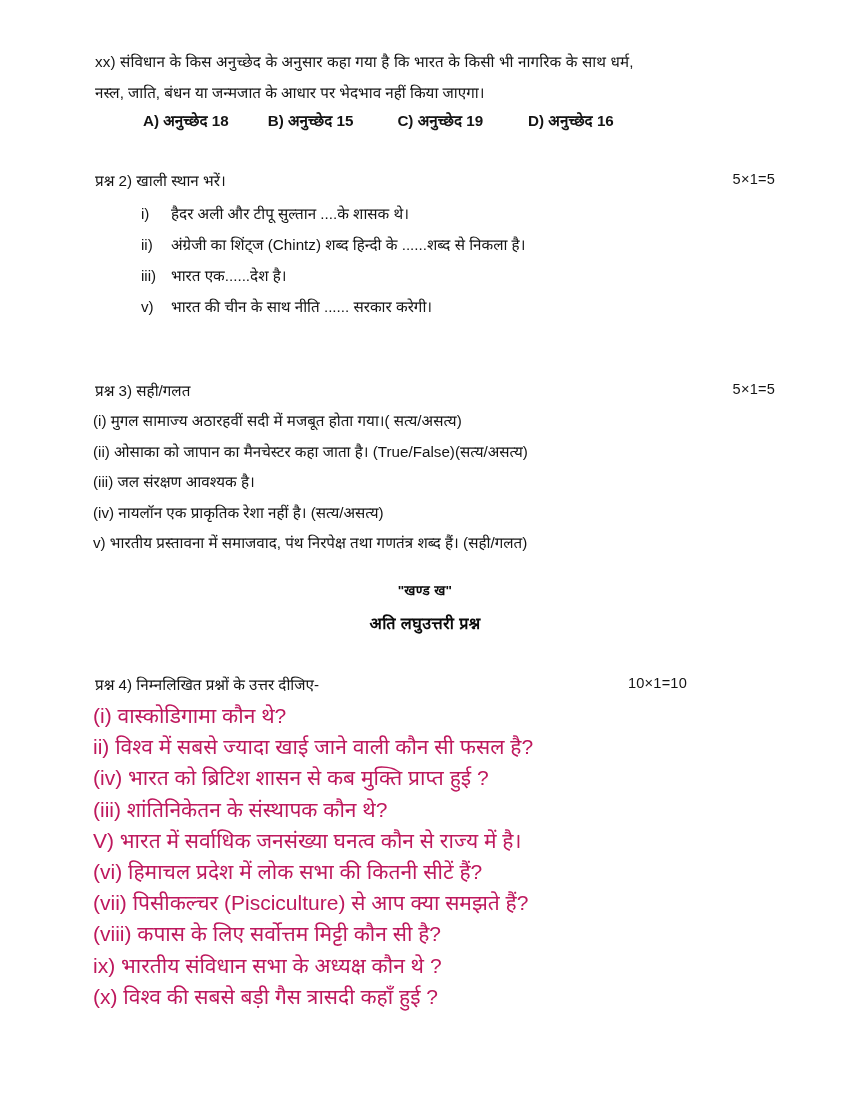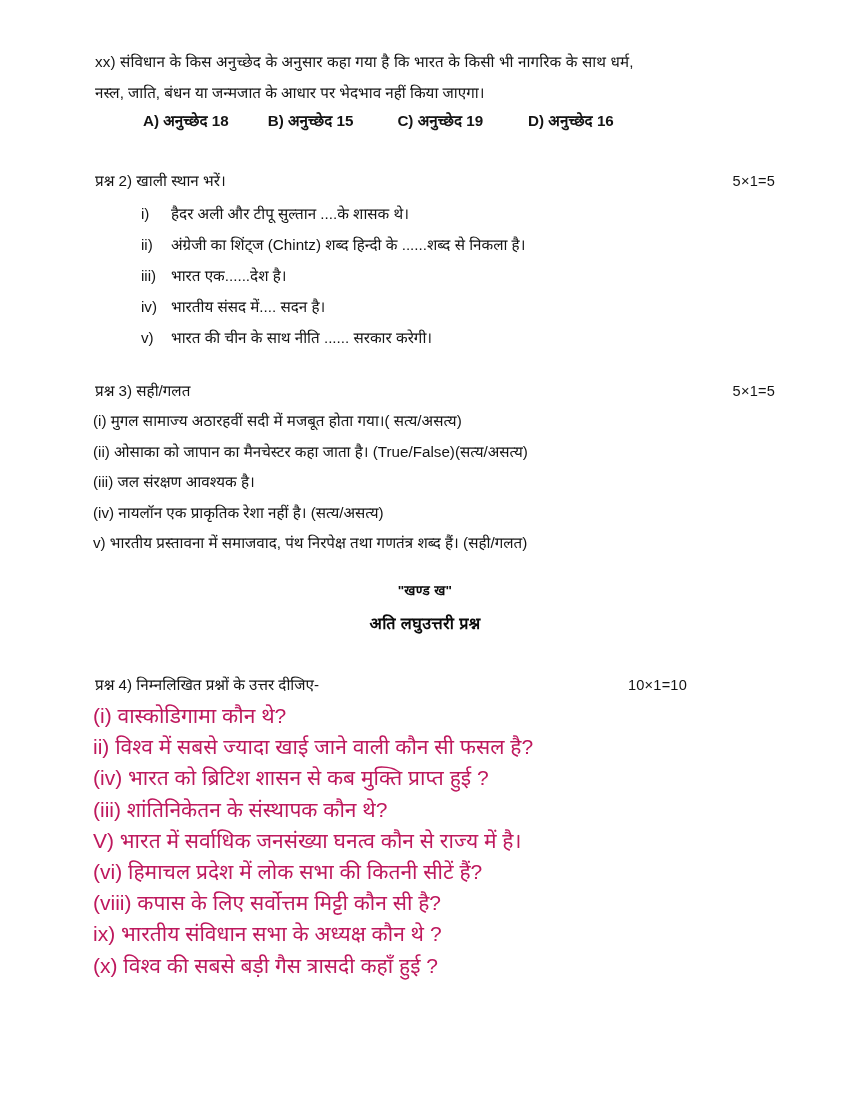--- a/index.html
+++ b/index.html
@@ -65,7 +65,7 @@
     width: 670px;
     display: flex;
     justify-content: space-between;
-    align-items: center;
+    align-items: flex-start;
     font-size: 15.2px;
     line-height: 26px;
     color: #141414;

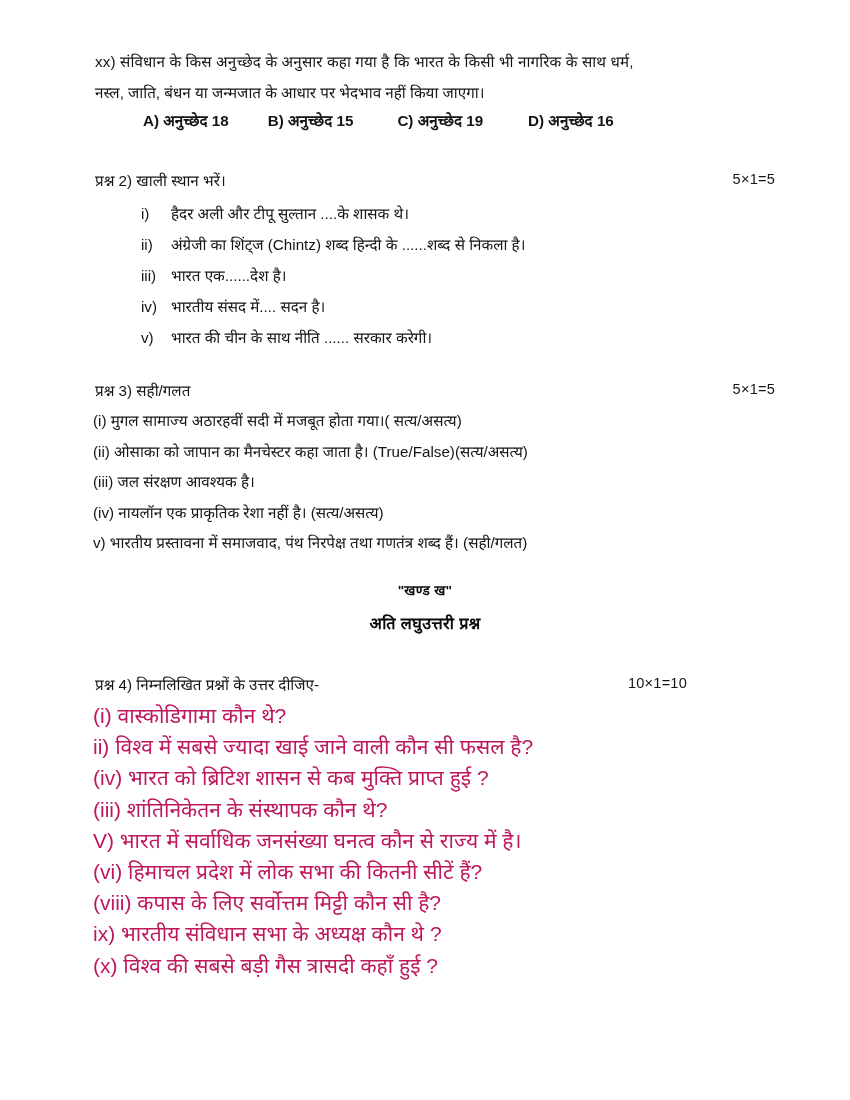--- a/index.html
+++ b/index.html
@@ -198,10 +198,6 @@
     <div class="fill-item">
       <span class="rn">iii)</span>
       <span class="txt">भारत एक......देश है।</span>
-    </div>
-    <div class="fill-item">
-      <span class="rn">iv)</span>
-      <span class="txt">भारतीय संसद में.... सदन है।</span>
     </div>
     <div class="fill-item">
       <span class="rn">v)</span>

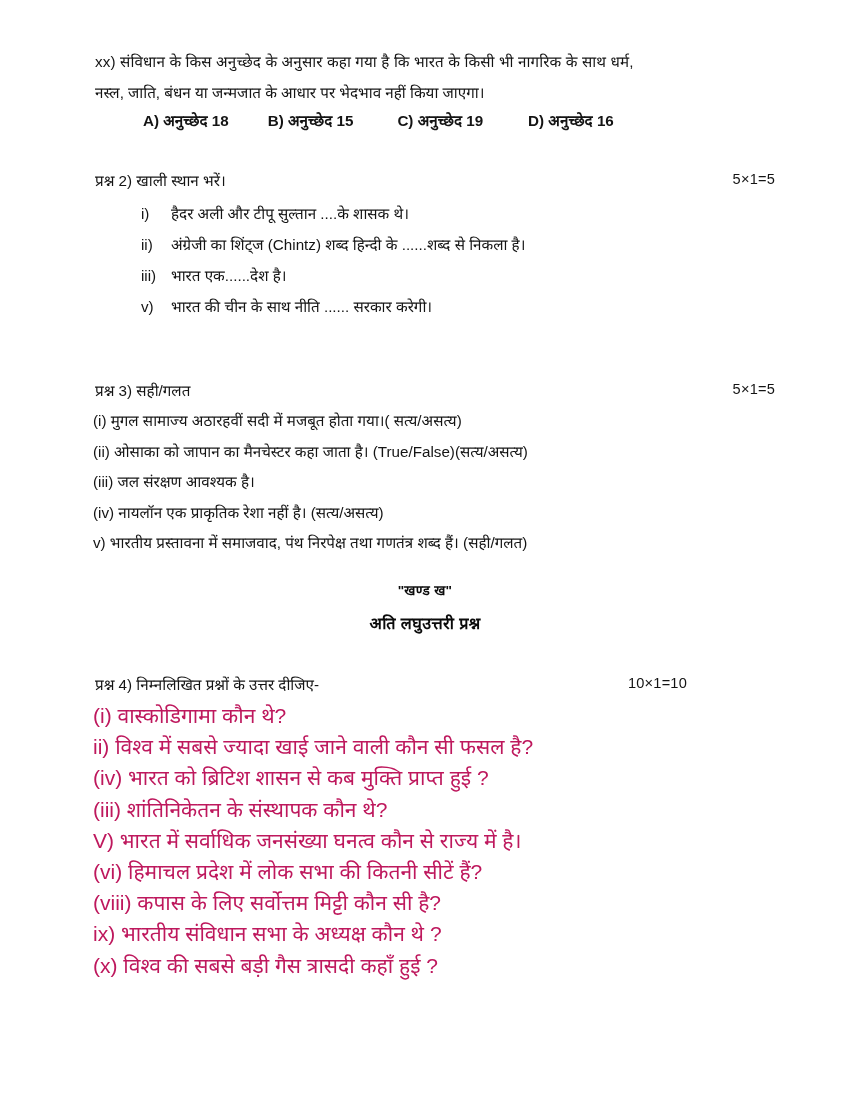--- a/index.html
+++ b/index.html
@@ -233,6 +233,7 @@
     <div class="sa-item">(iii) शांतिनिकेतन के संस्थापक कौन थे?</div>
     <div class="sa-item">V) भारत में सर्वाधिक जनसंख्या घनत्व कौन से राज्य में है।</div>
     <div class="sa-item">(vi) हिमाचल प्रदेश में लोक सभा की कितनी सीटें हैं?</div>
+    <div class="sa-item">(vii) पिसीकल्चर (Pisciculture) से आप क्या समझते हैं?</div>
     <div class="sa-item">(viii) कपास के लिए सर्वोत्तम मिट्टी कौन सी है?</div>
     <div class="sa-item">ix) भारतीय संविधान सभा के अध्यक्ष कौन थे ?</div>
     <div class="sa-item">(x) विश्व की सबसे बड़ी गैस त्रासदी कहाँ हुई ?</div>

